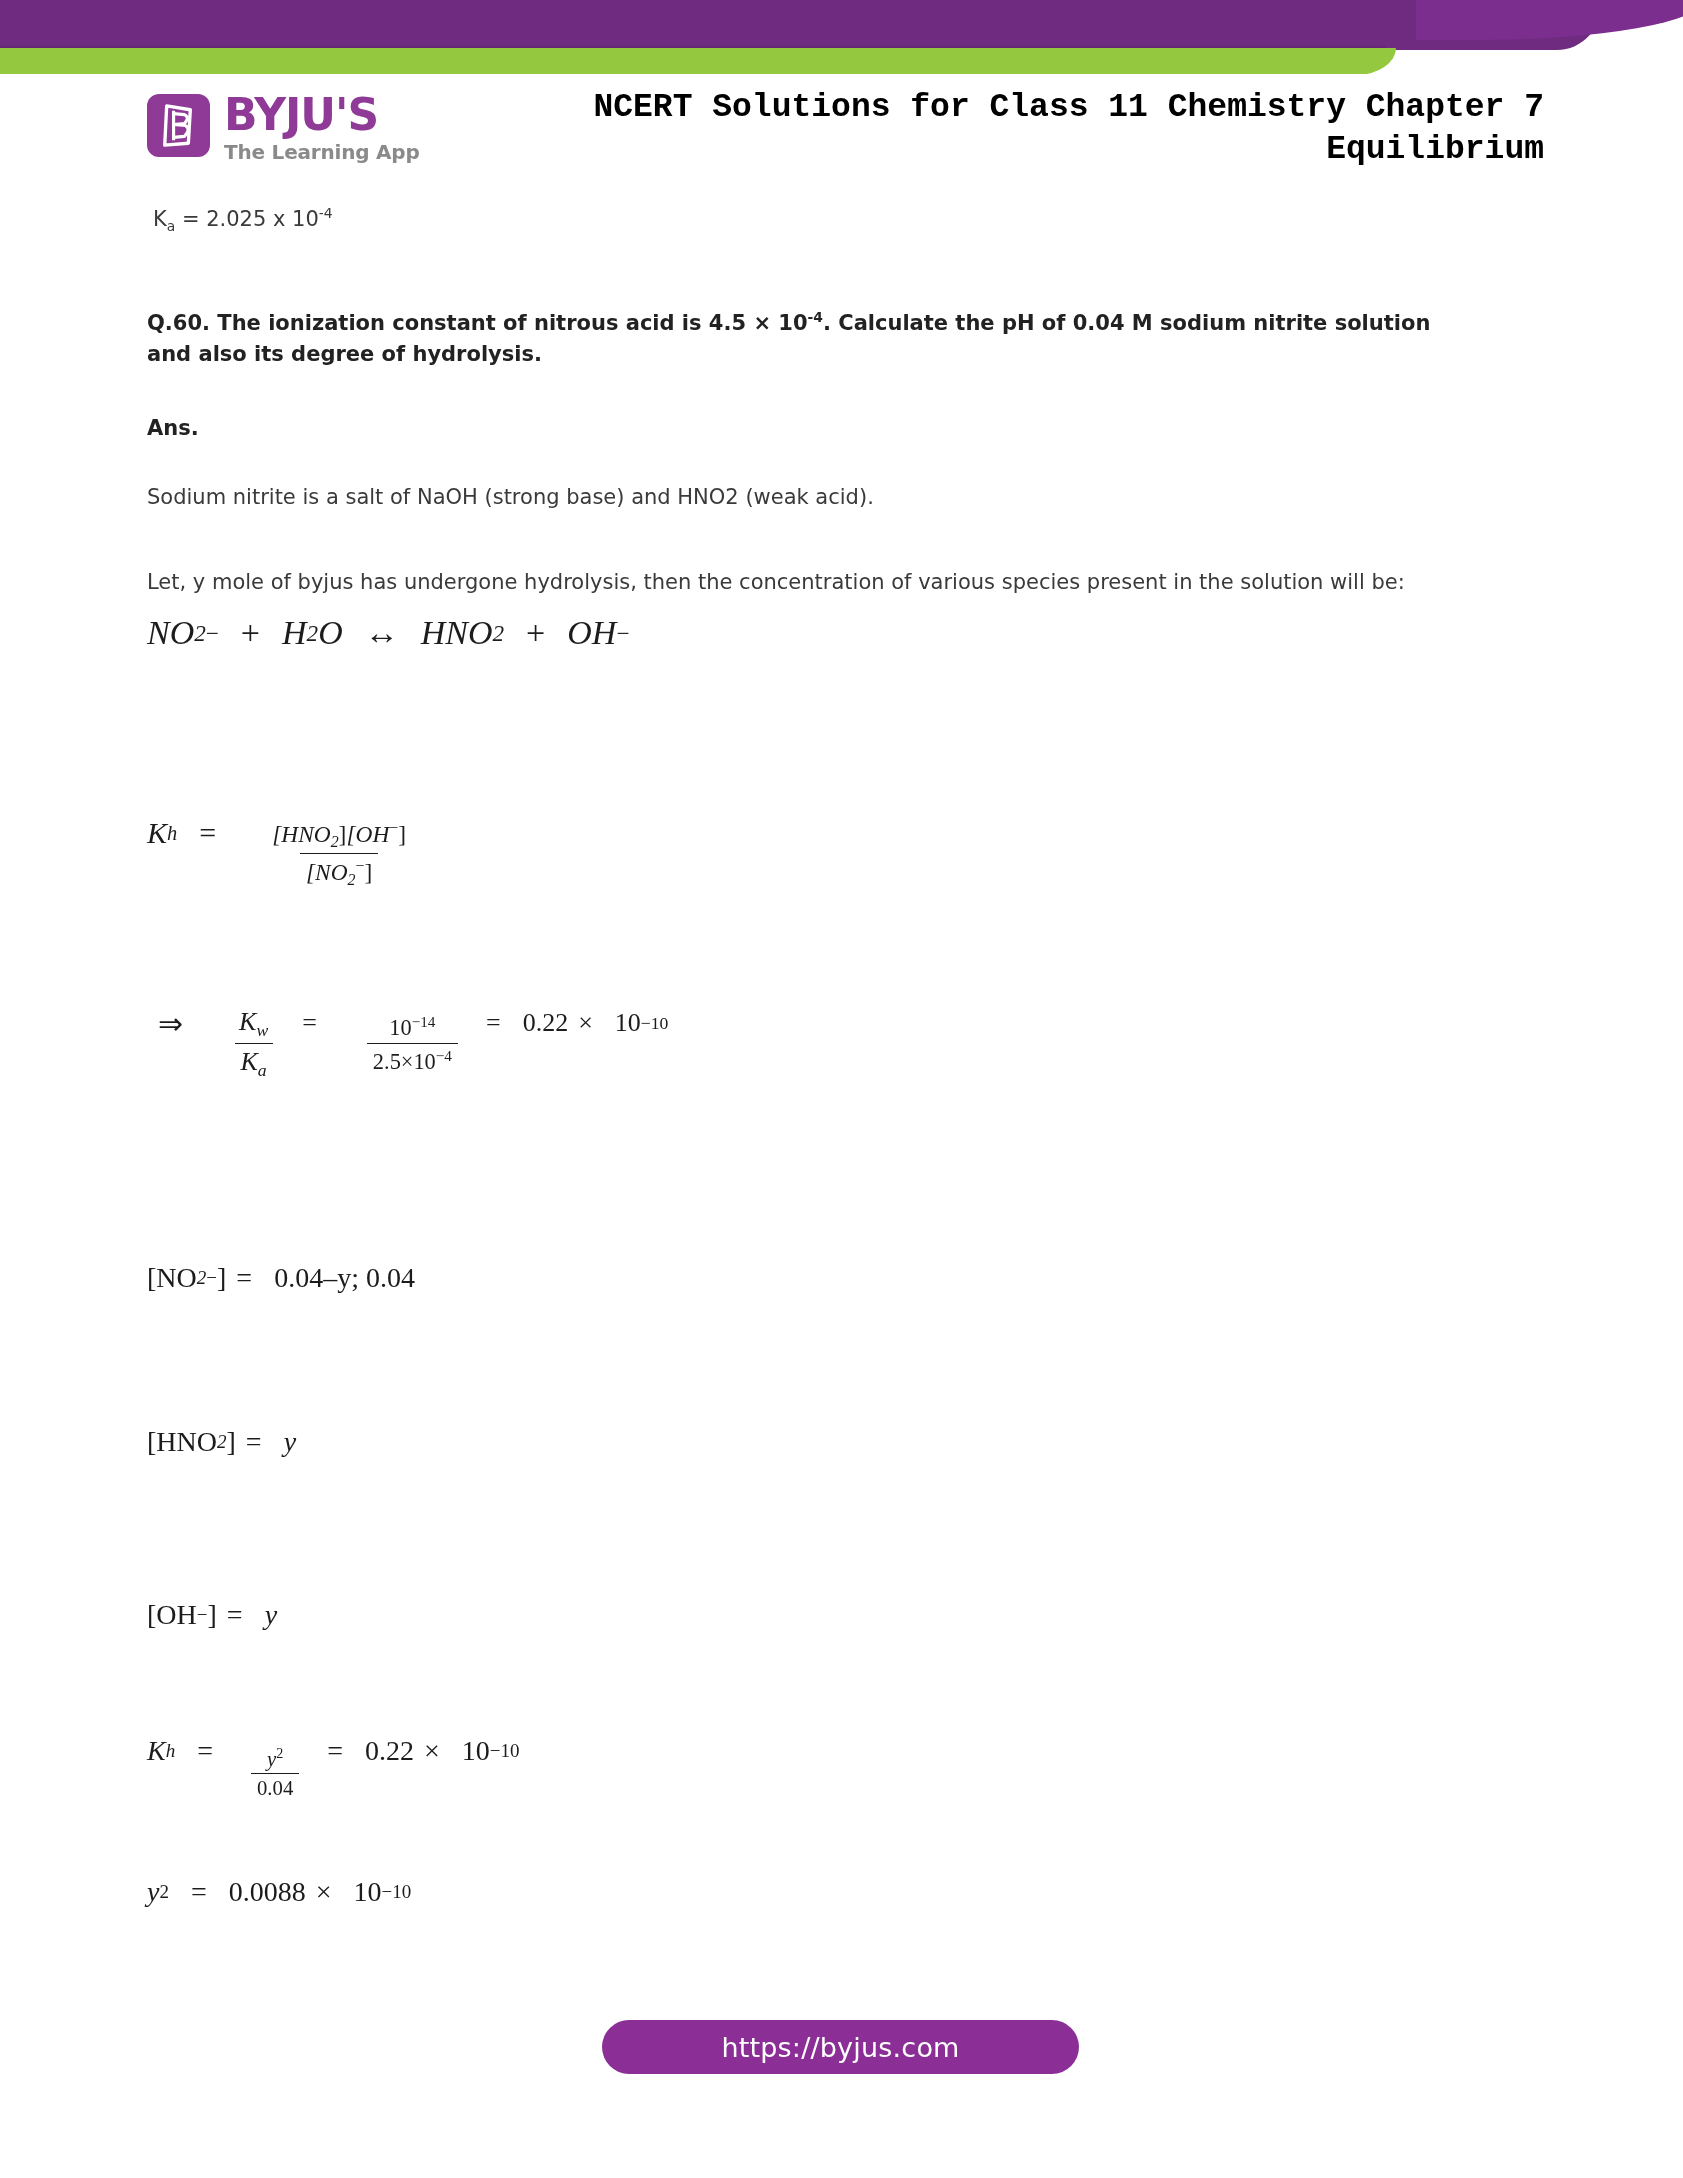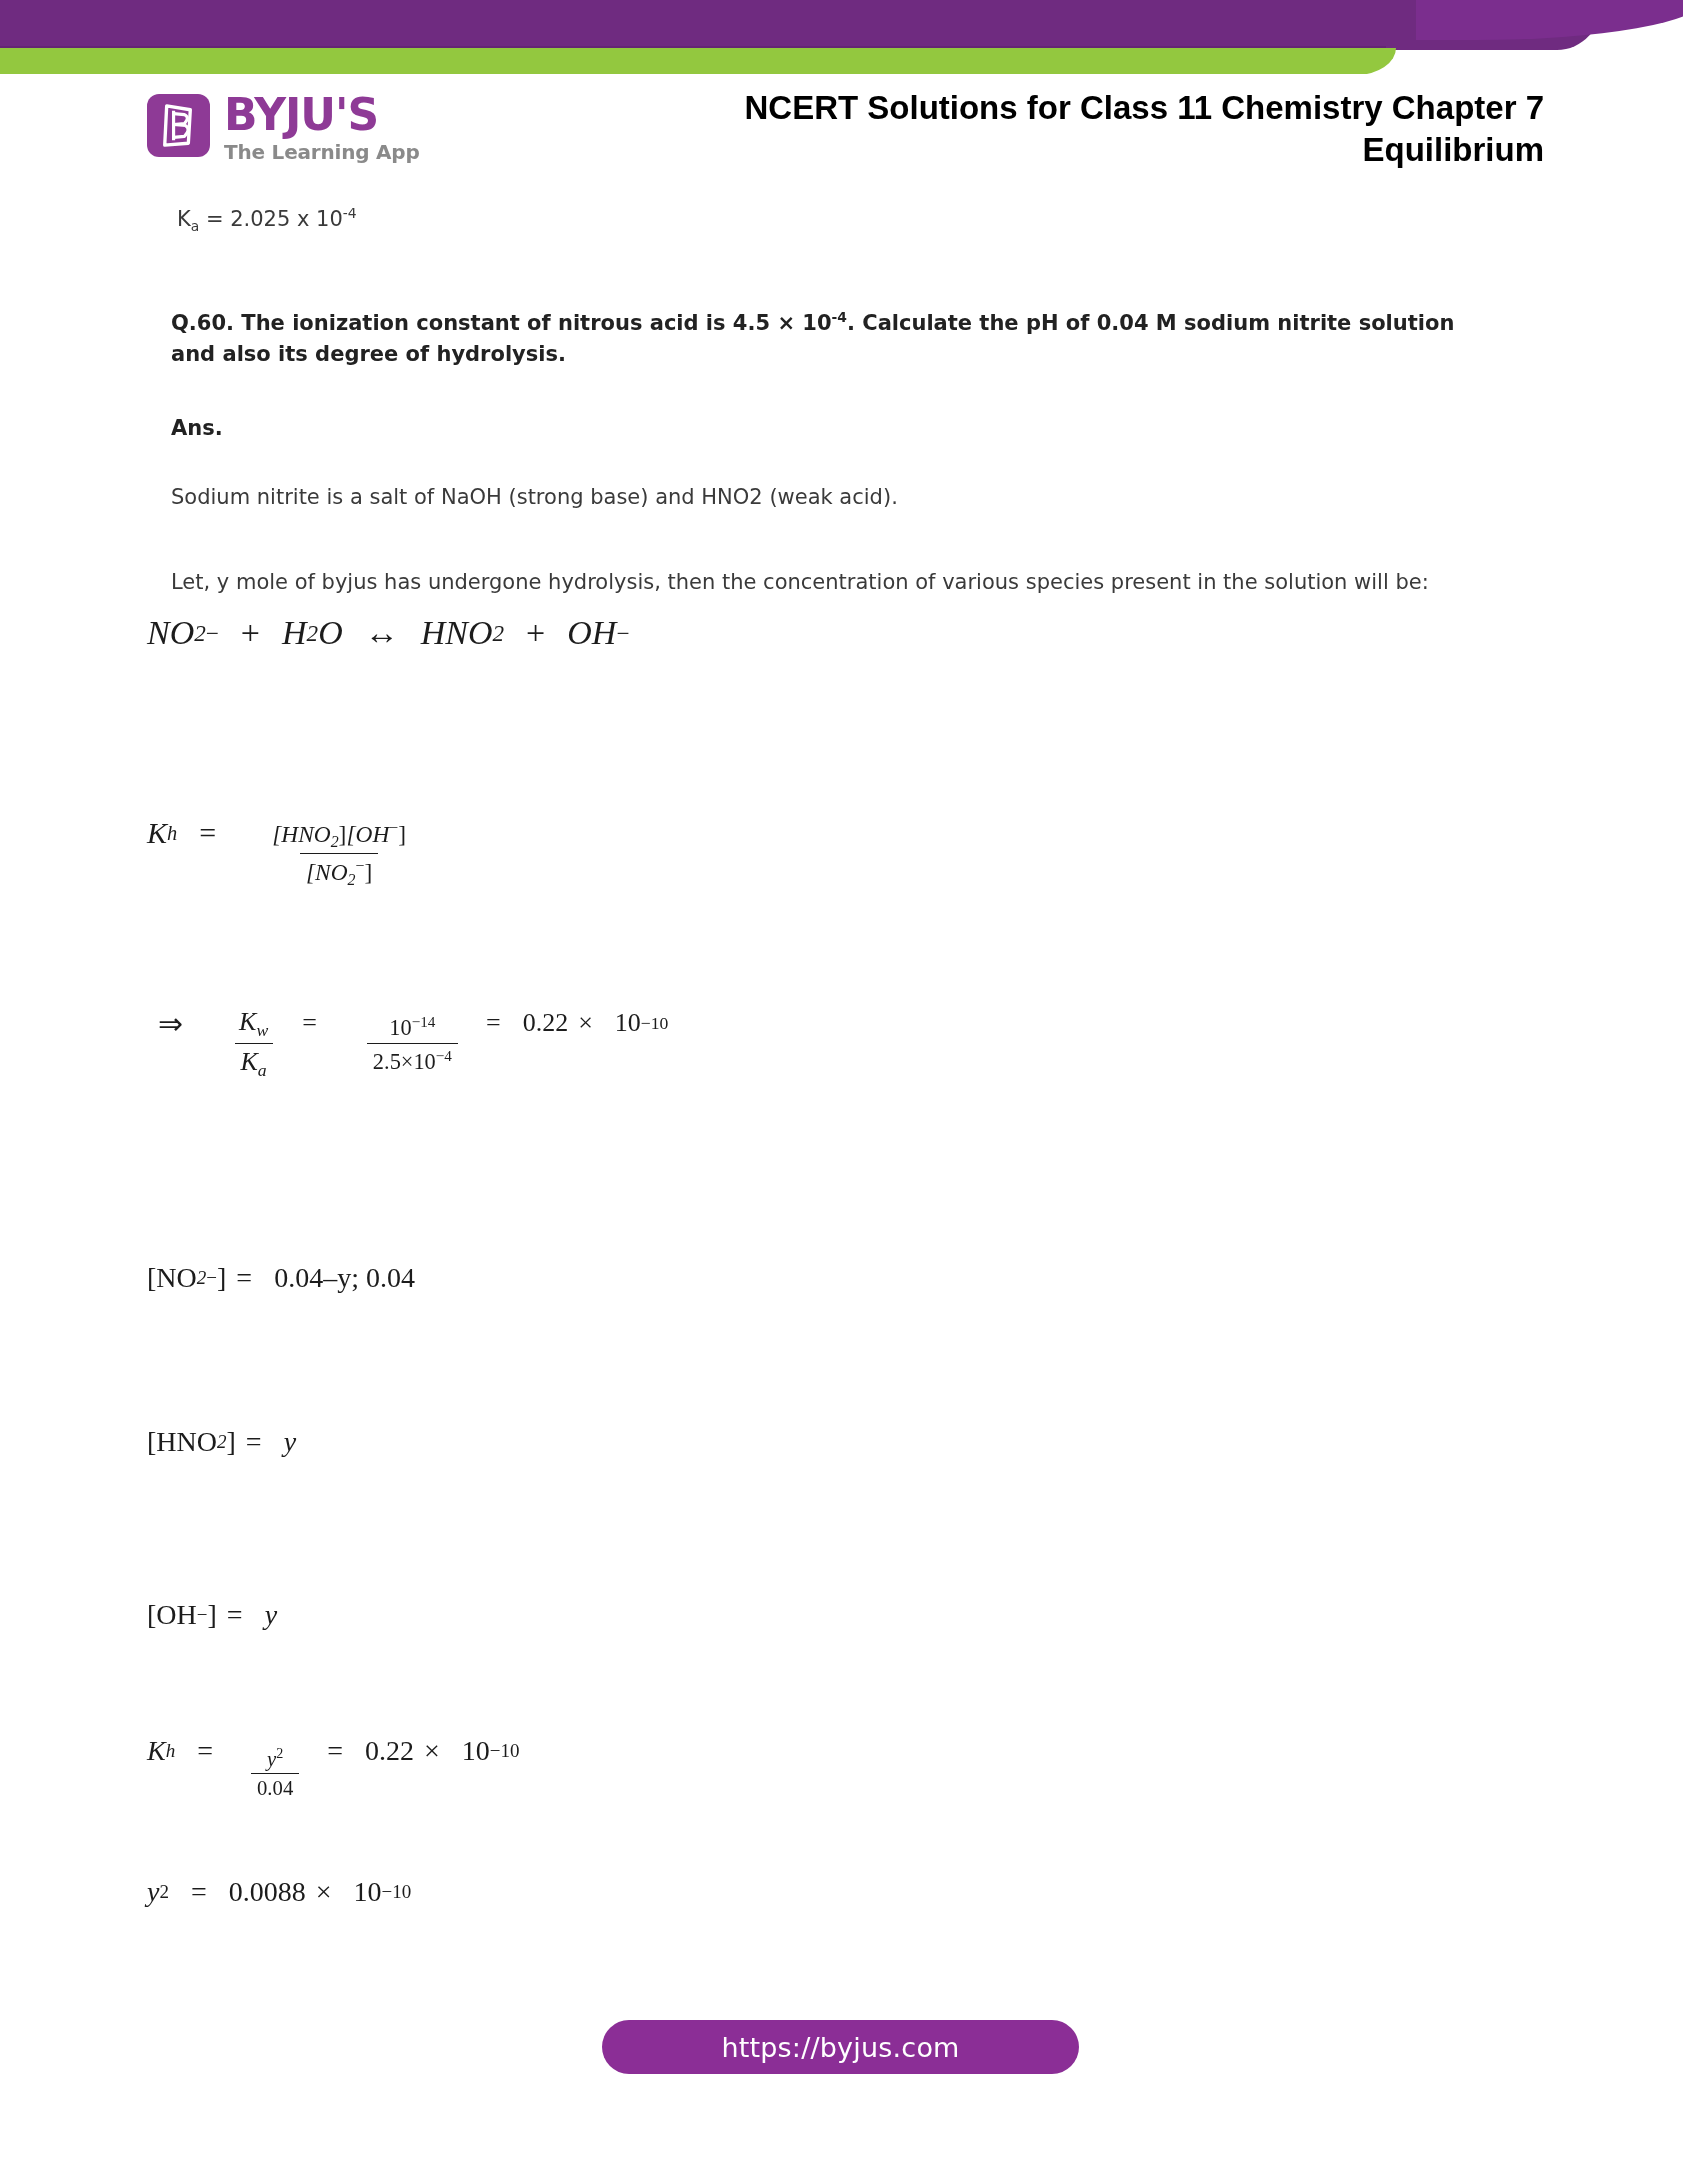--- a/index.html
+++ b/index.html
@@ -106,7 +106,7 @@
     top: 87px;
     width: 990px;
     text-align: right;
-    font-family: Liberation Sans, sans-serif;
+    font-family: Liberation Mono, monospace;
     font-weight: bold;
     font-size: 33px;
     color: #000000;

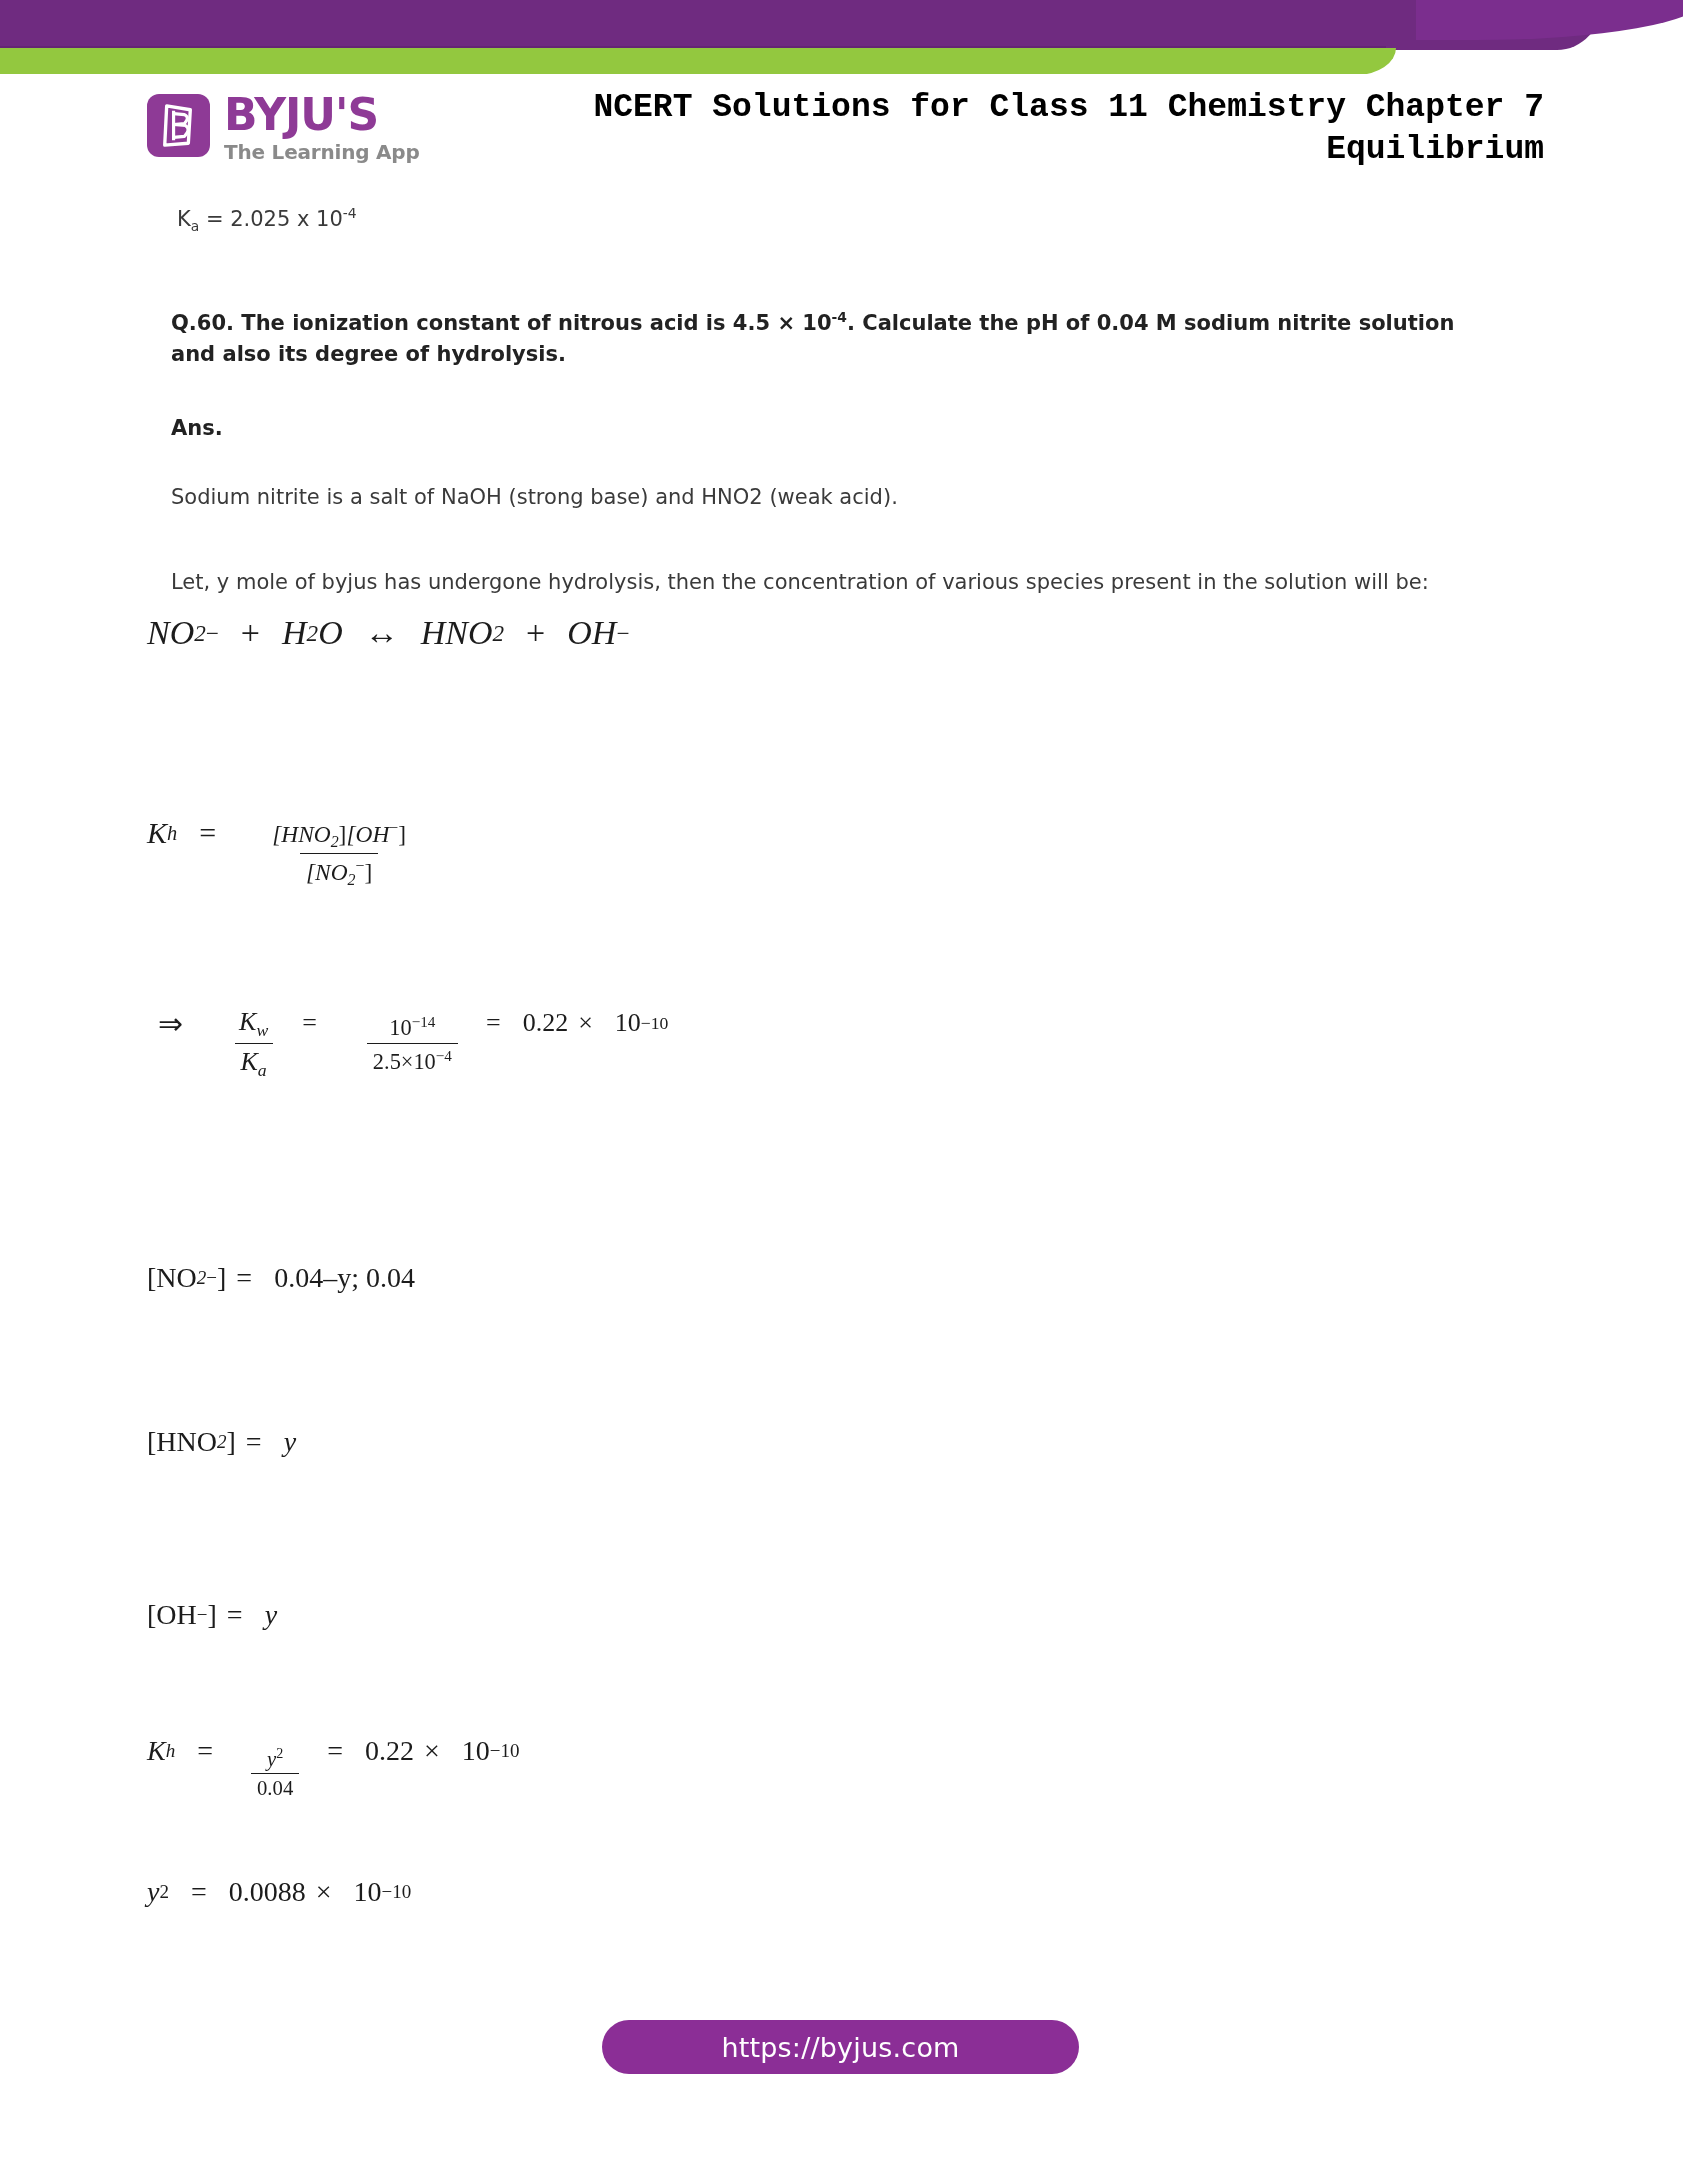--- a/index.html
+++ b/index.html
@@ -119,7 +119,6 @@
     left: 147px;
     top: 203px;
     width: 1396px;
-    margin-left: 24px;
   }
   .txt {
     font-family: "DejaVu Sans", sans-serif;

